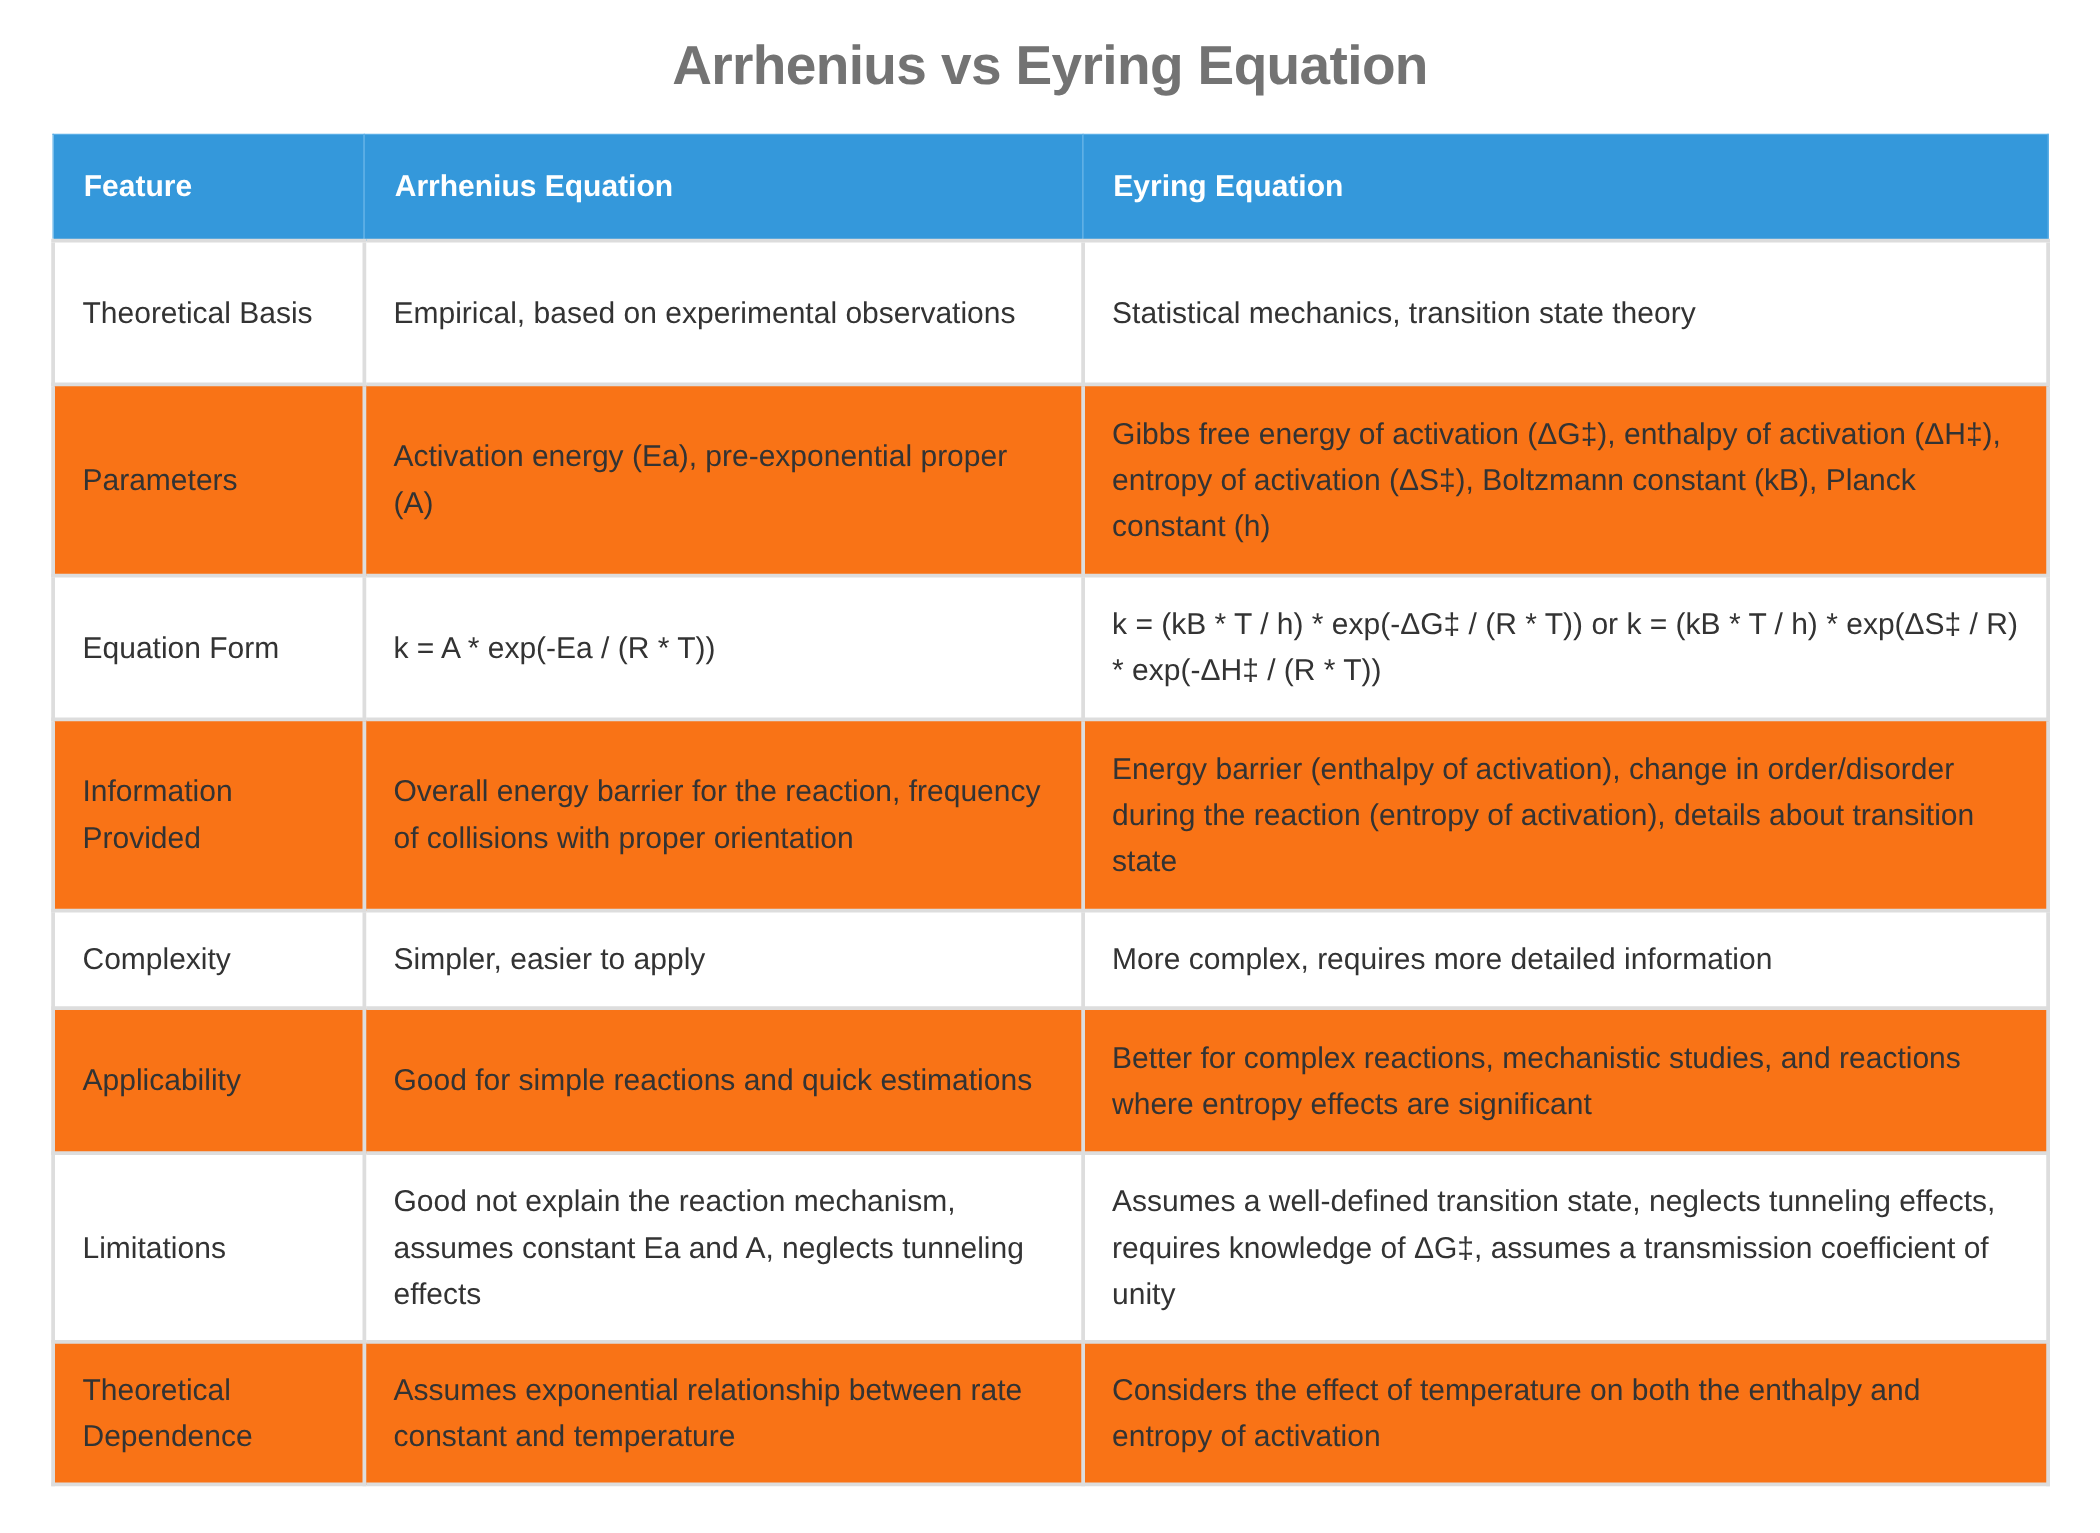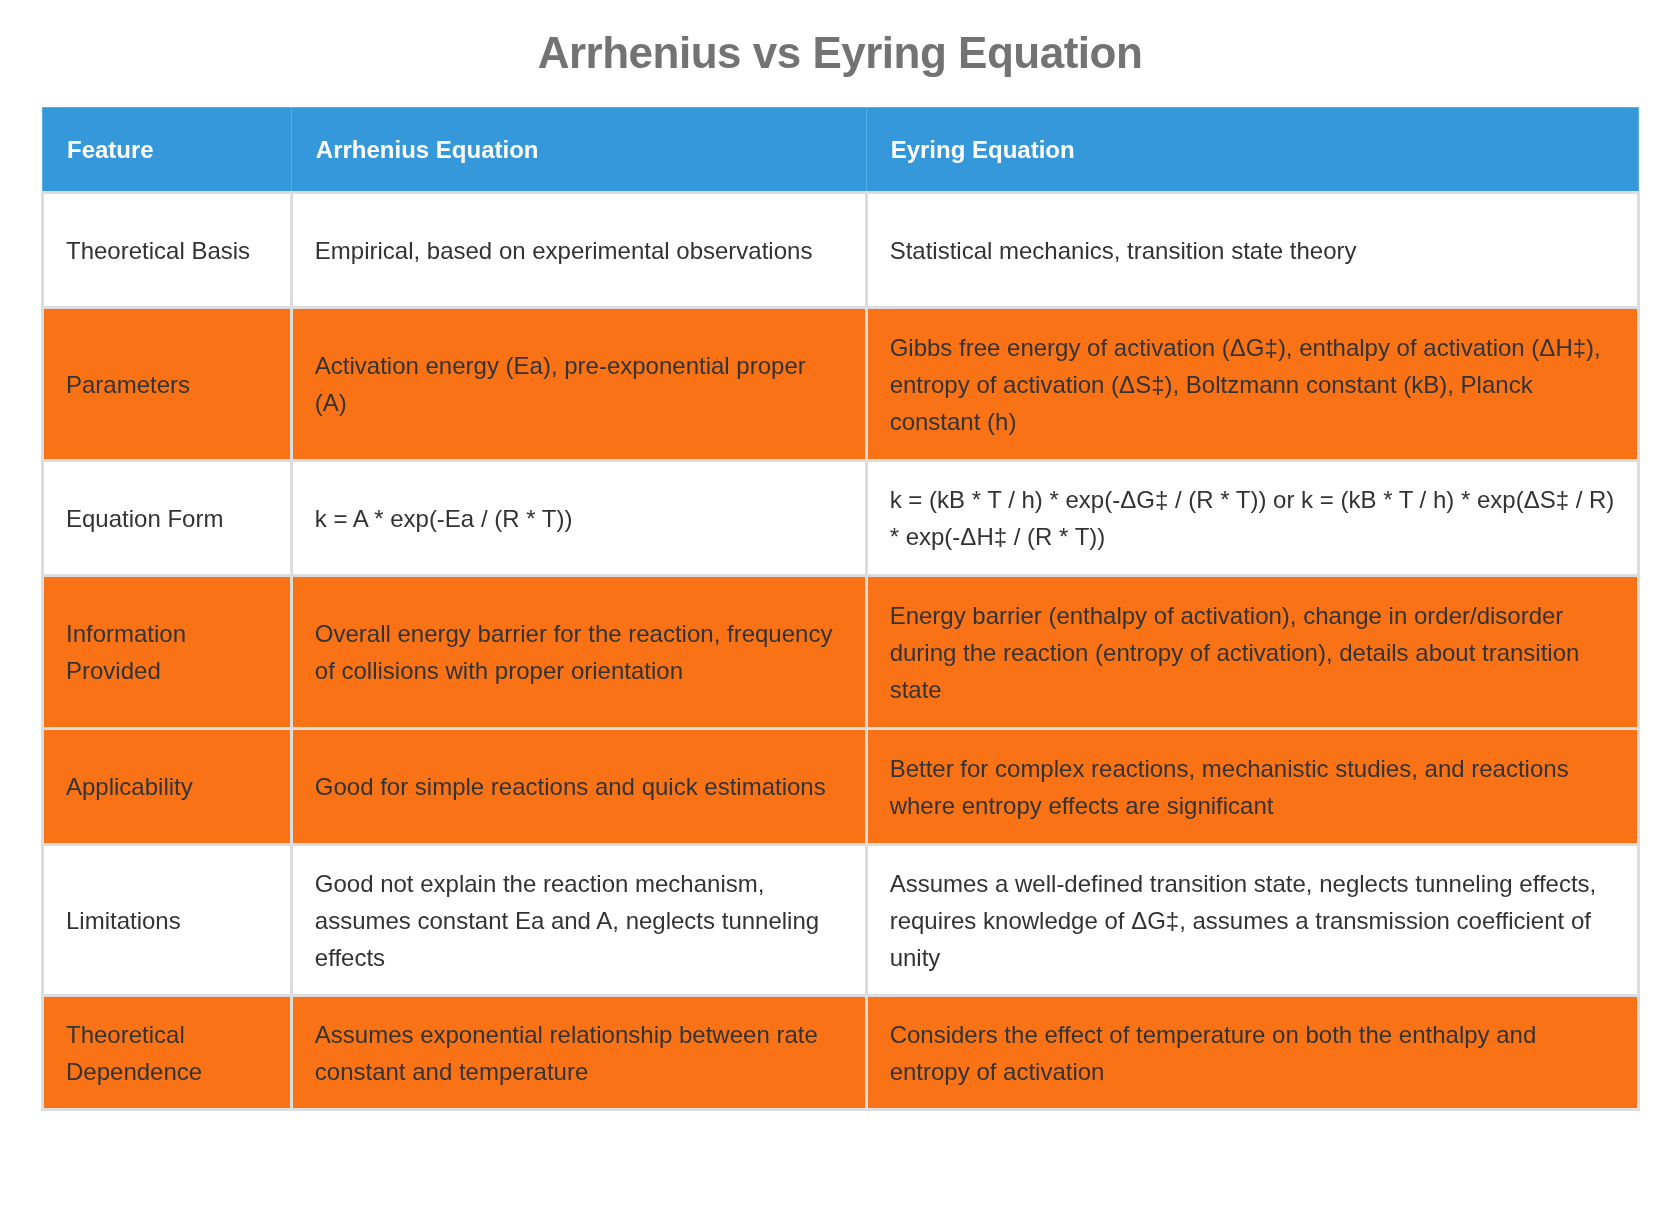--- a/index.html
+++ b/index.html
@@ -81,6 +81,11 @@
         <td>Overall energy barrier for the reaction, frequency of collisions with proper orientation</td>
         <td>Energy barrier (enthalpy of activation), change in order/disorder during the reaction (entropy of activation), details about transition state</td>
       </tr>
+      <tr class="odd" style="height:78px">
+        <td>Complexity</td>
+        <td>Simpler, easier to apply</td>
+        <td>More complex, requires more detailed information</td>
+      </tr>
       <tr class="even" style="height:116px">
         <td>Applicability</td>
         <td>Good for simple reactions and quick estimations</td>

